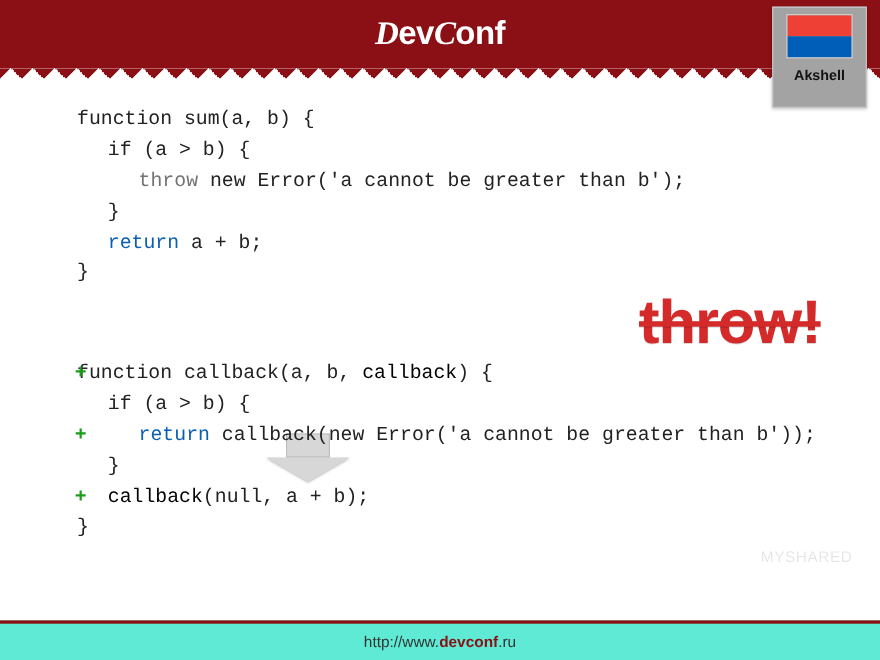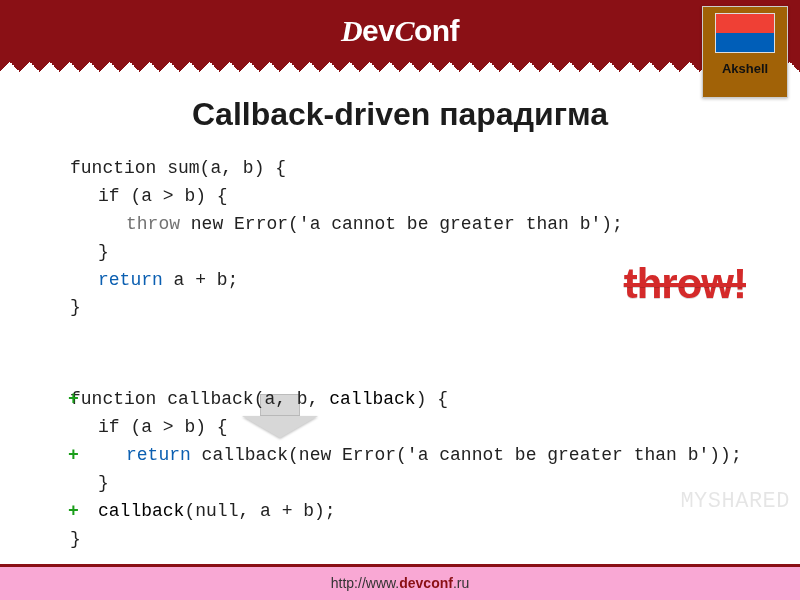--- a/index.html
+++ b/index.html
@@ -32,7 +32,7 @@
     top: 6px;
     width: 86px;
     height: 92px;
-    background: #a16207;
+    background: #a3a3a3;
     border: 1px solid #ccc;
     box-shadow: 0 1px 3px rgba(0,0,0,0.25);
     z-index: 3;

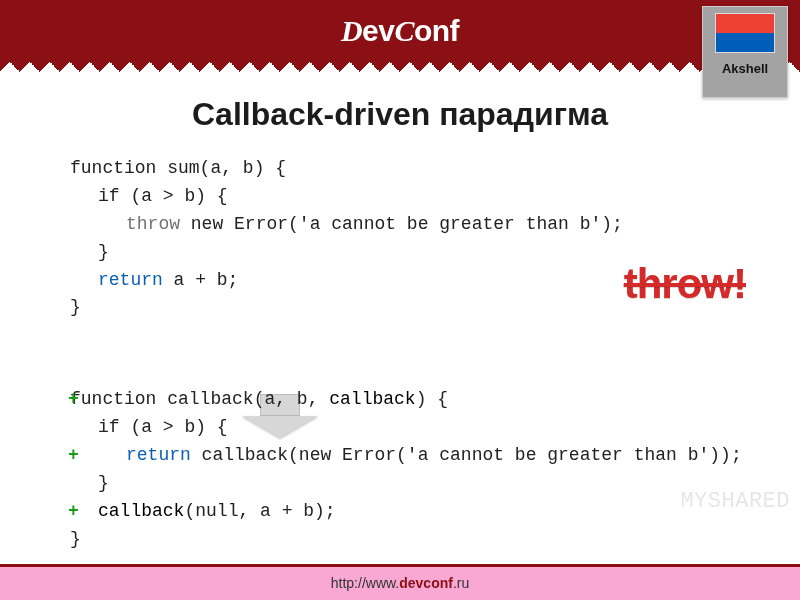--- a/index.html
+++ b/index.html
@@ -161,7 +161,6 @@
 <div class="zigzag"></div>
 
 <div class="content">
-  <h1 class="title">Callback-driven парадигма</h1>
 
   <div class="callout">throw!</div>
 

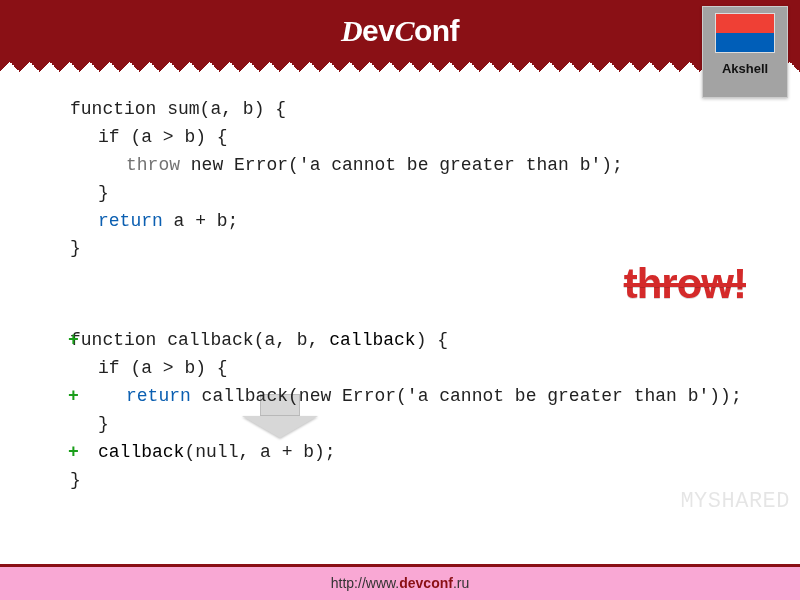--- a/index.html
+++ b/index.html
@@ -93,7 +93,7 @@
     position: absolute;
     right: 54px;
     top: 186px;
-    font-size: 42px;
+    font-size: 56px;
     font-weight: 800;
     color: #d42a2a;
     letter-spacing: -1px;

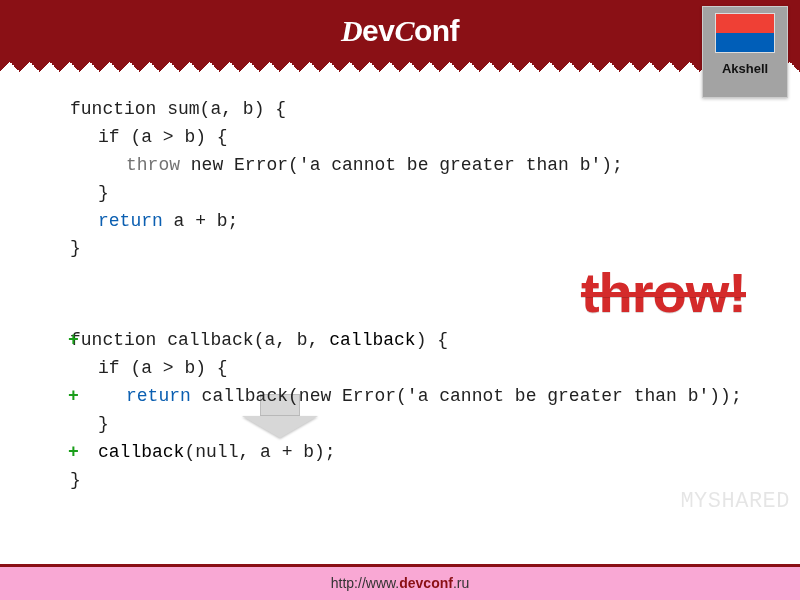--- a/index.html
+++ b/index.html
@@ -134,12 +134,12 @@
   .footer b { color:#8a1015; }
   .watermark {
     position: absolute;
-    right: 10px;
+    right: 25px;
     bottom: 40px;
-    font-size: 22px;
+    font-size: 14px;
     color: rgba(0,0,0,0.10);
     letter-spacing: 0.5px;
-    font-family: Liberation Mono, monospace;
+    font-family: Liberation Sans, sans-serif;
   }
   .block2 { margin-top: 64px; }
 </style>

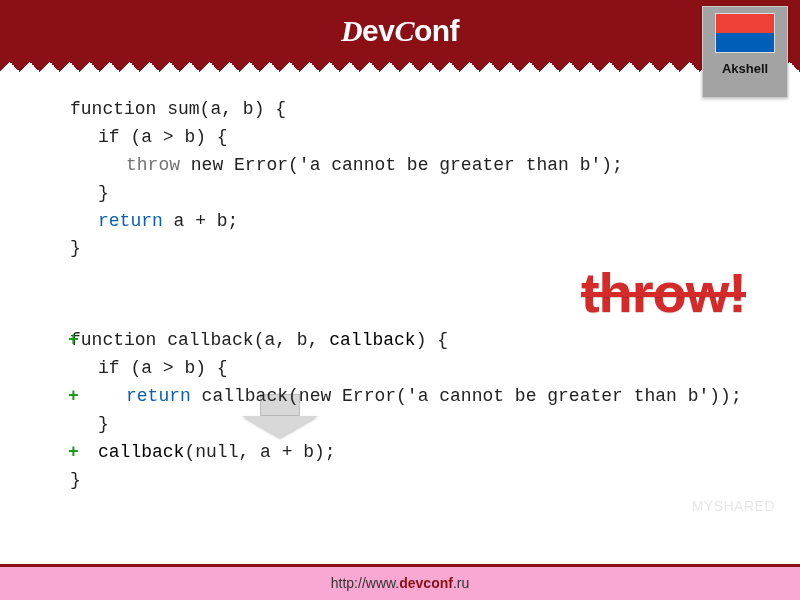--- a/index.html
+++ b/index.html
@@ -129,7 +129,7 @@
     font-size: 14px;
     color:#333;
     line-height: 33px;
-    background:#f9a8d4;
+    background:#5eead4;
   }
   .footer b { color:#8a1015; }
   .watermark {

